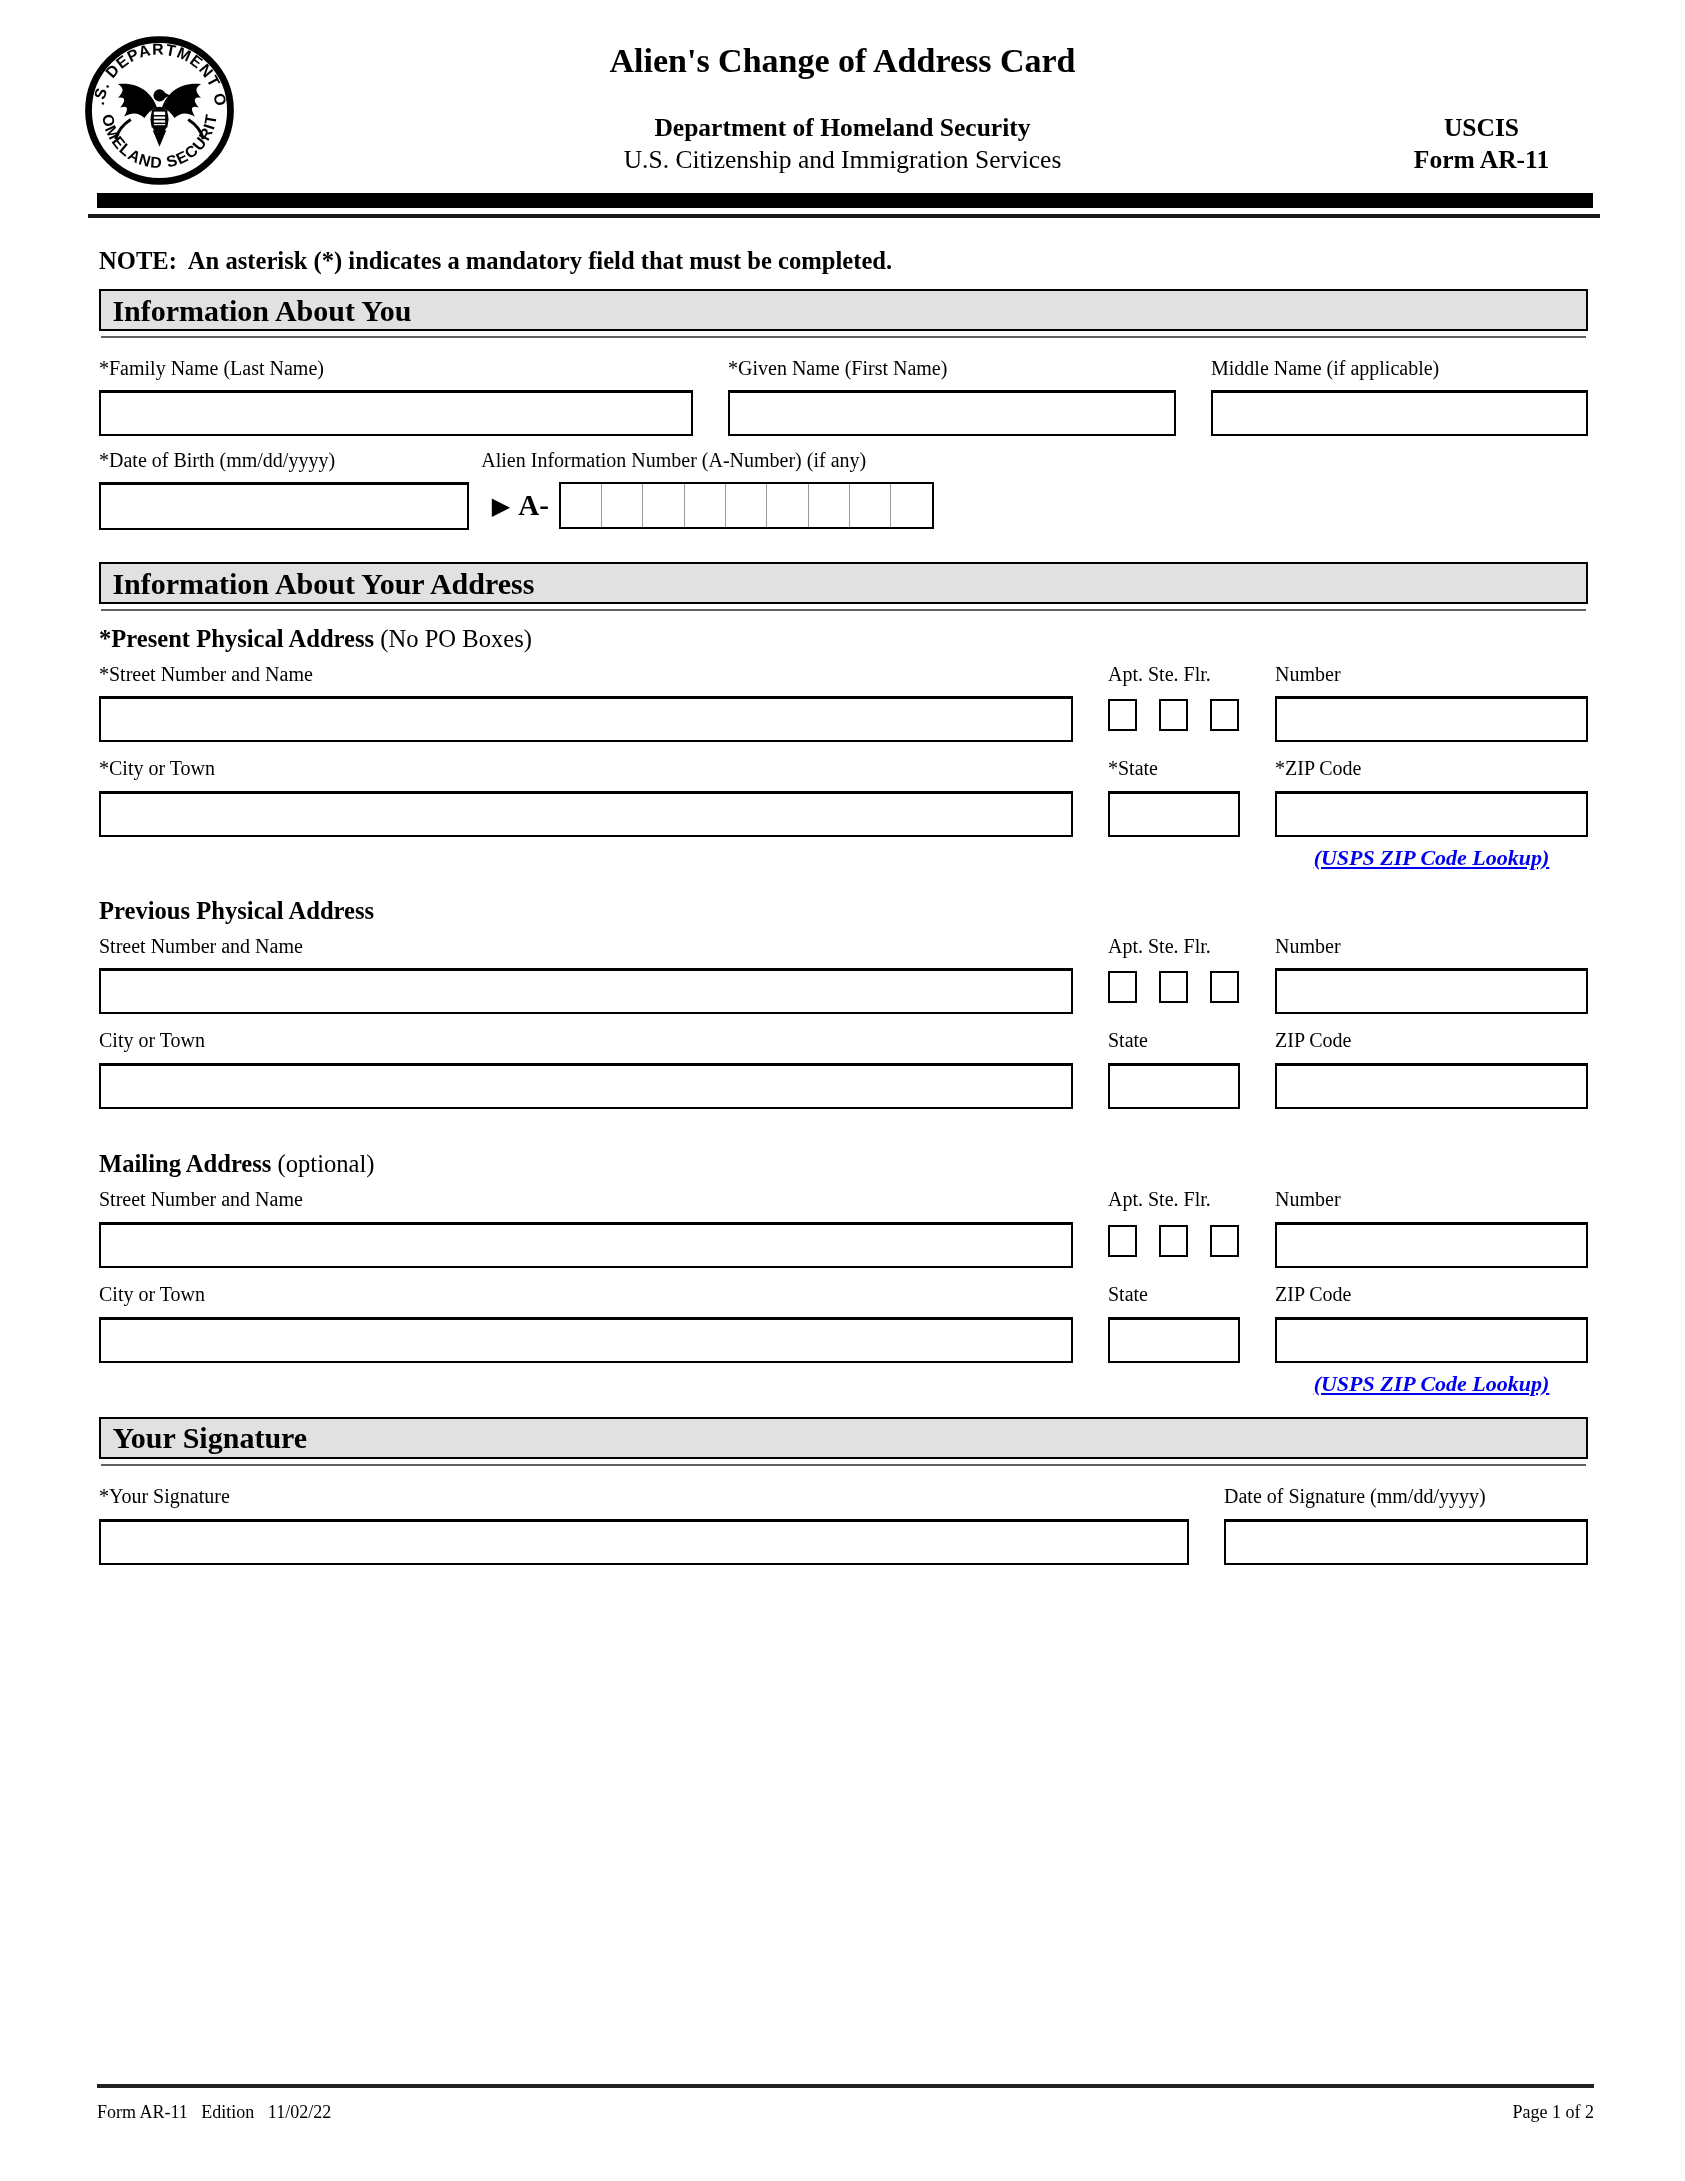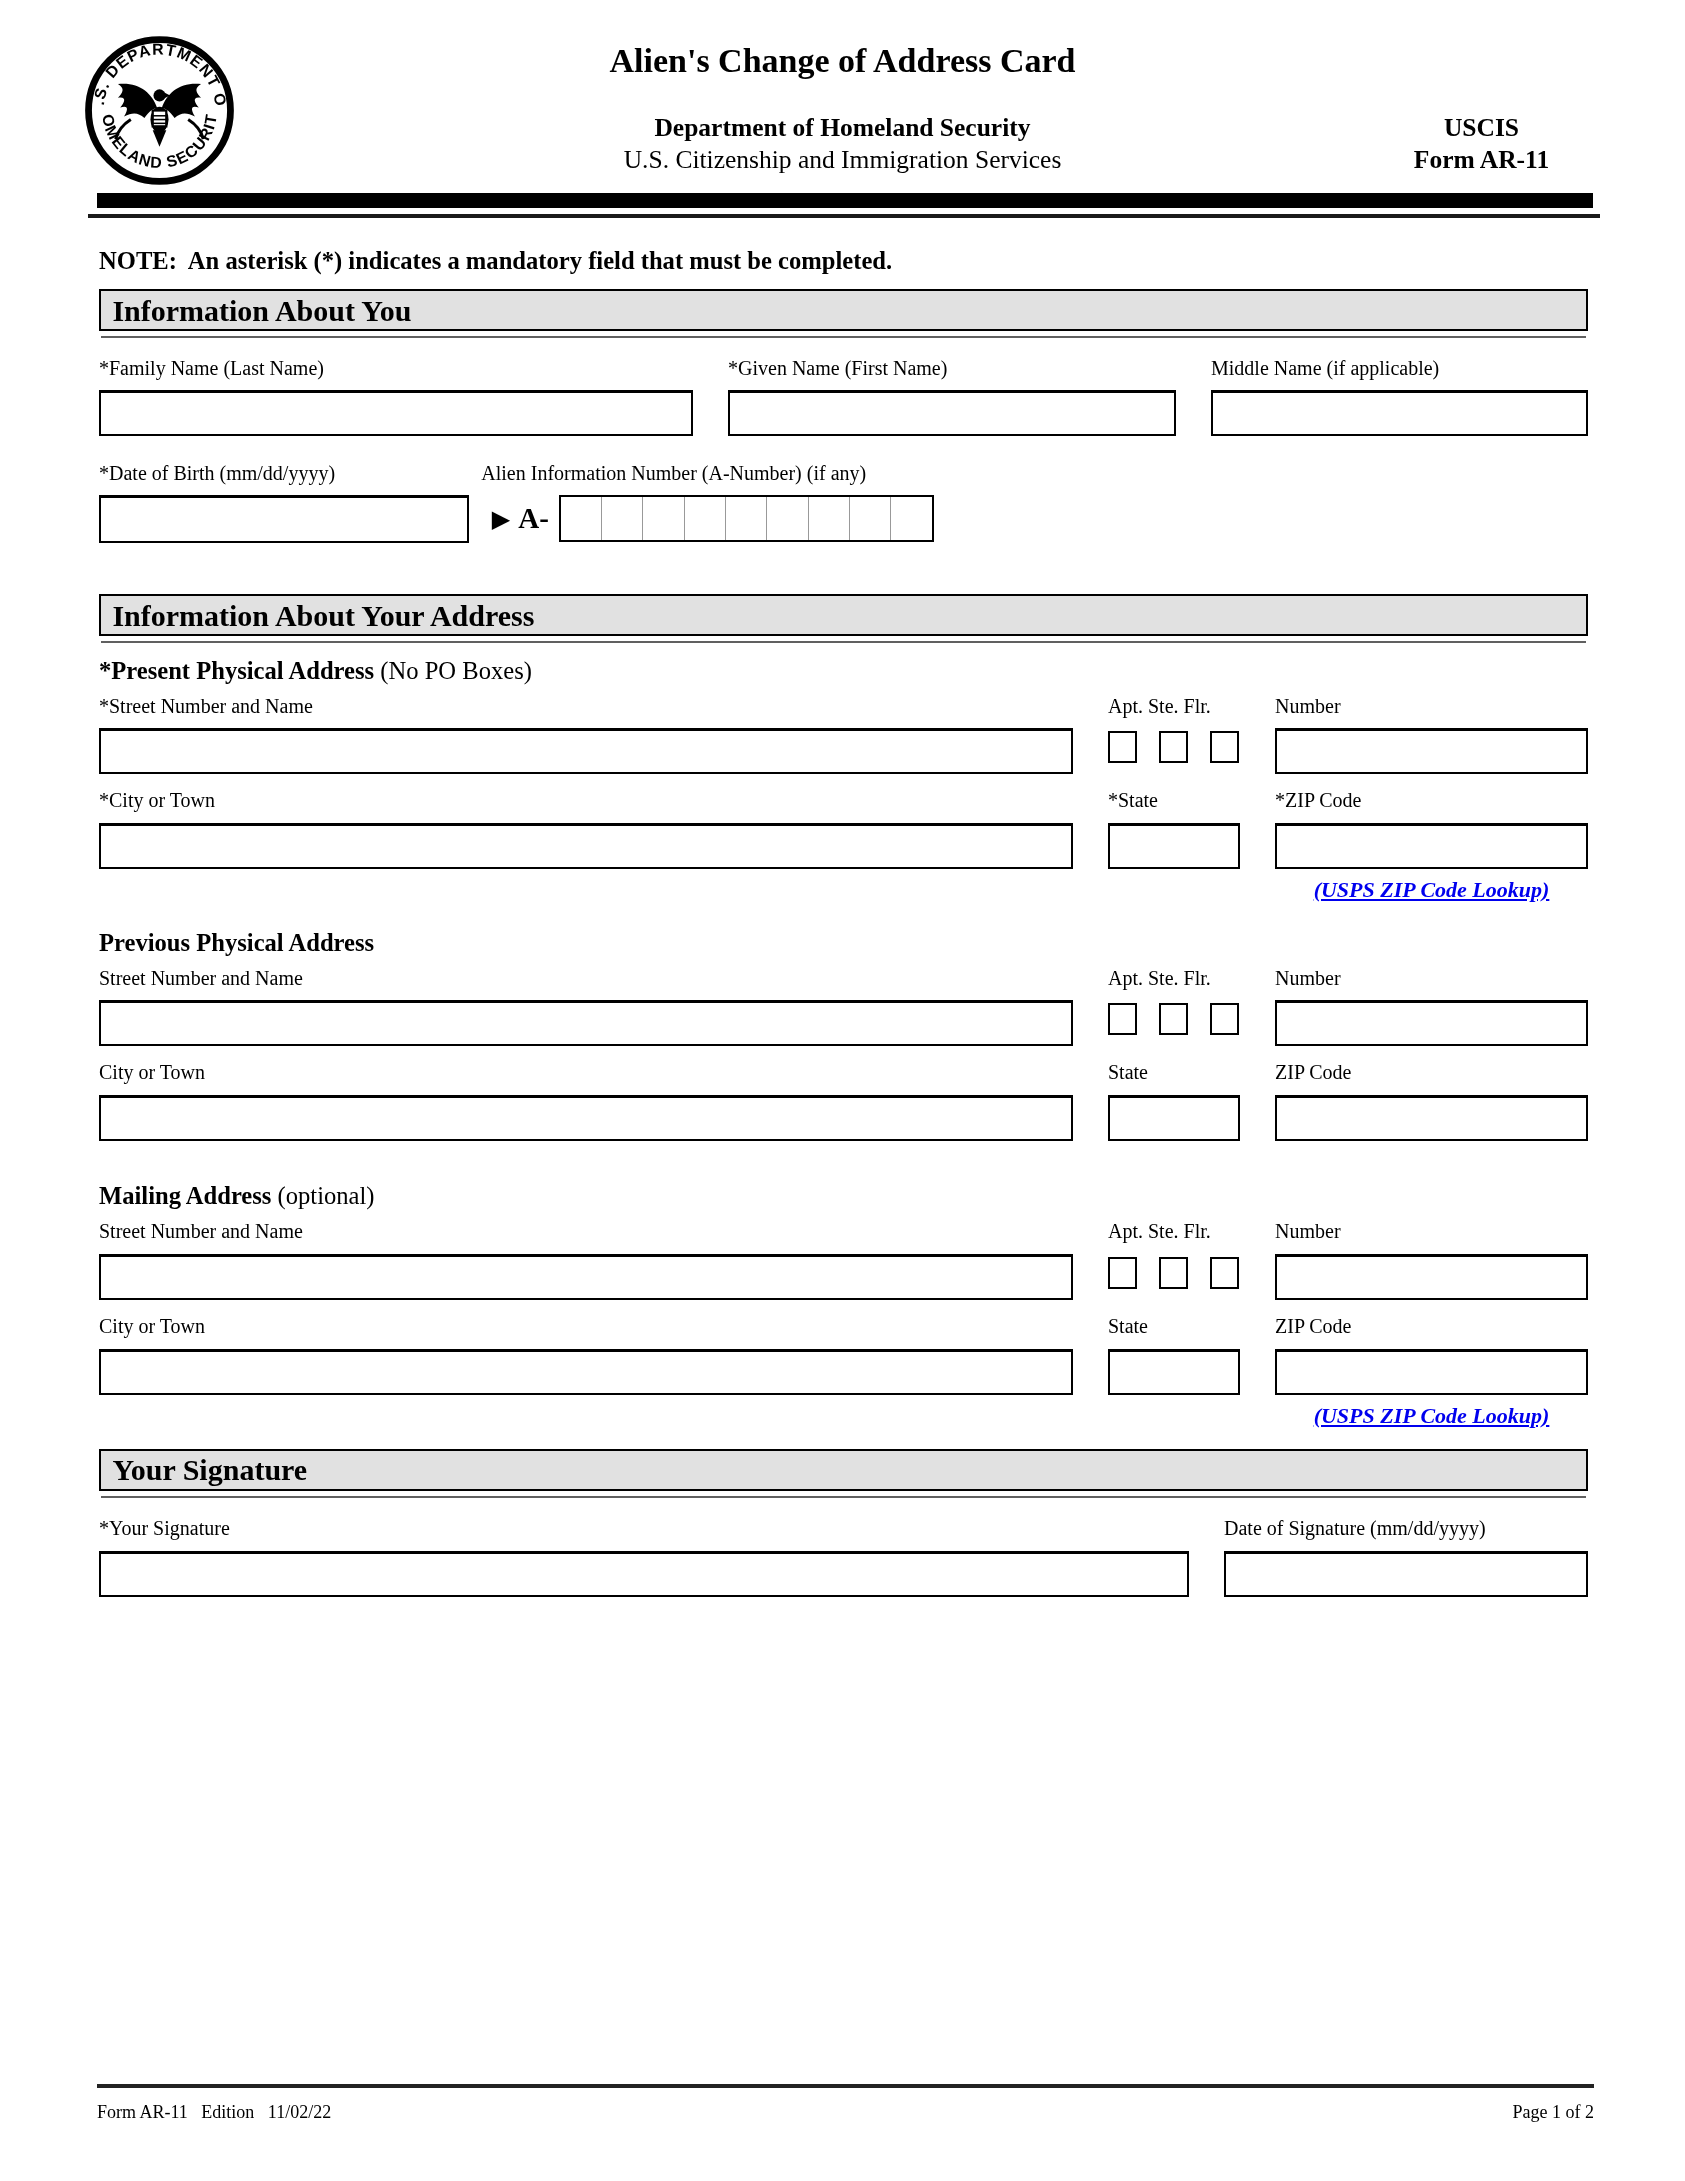--- a/index.html
+++ b/index.html
@@ -59,7 +59,7 @@
   }
   .name-grid .lbl { padding-bottom: 8px; }
 
-  .dob-row { display: flex; margin-top: 23px; }
+  .dob-row { display: flex; margin-top: 10px; }
   .dob-col { width: 370px; }
   .dob-col .lbl, .anum-col .lbl { padding-bottom: 8px; }
   .dob-col .box { height: 48px; }

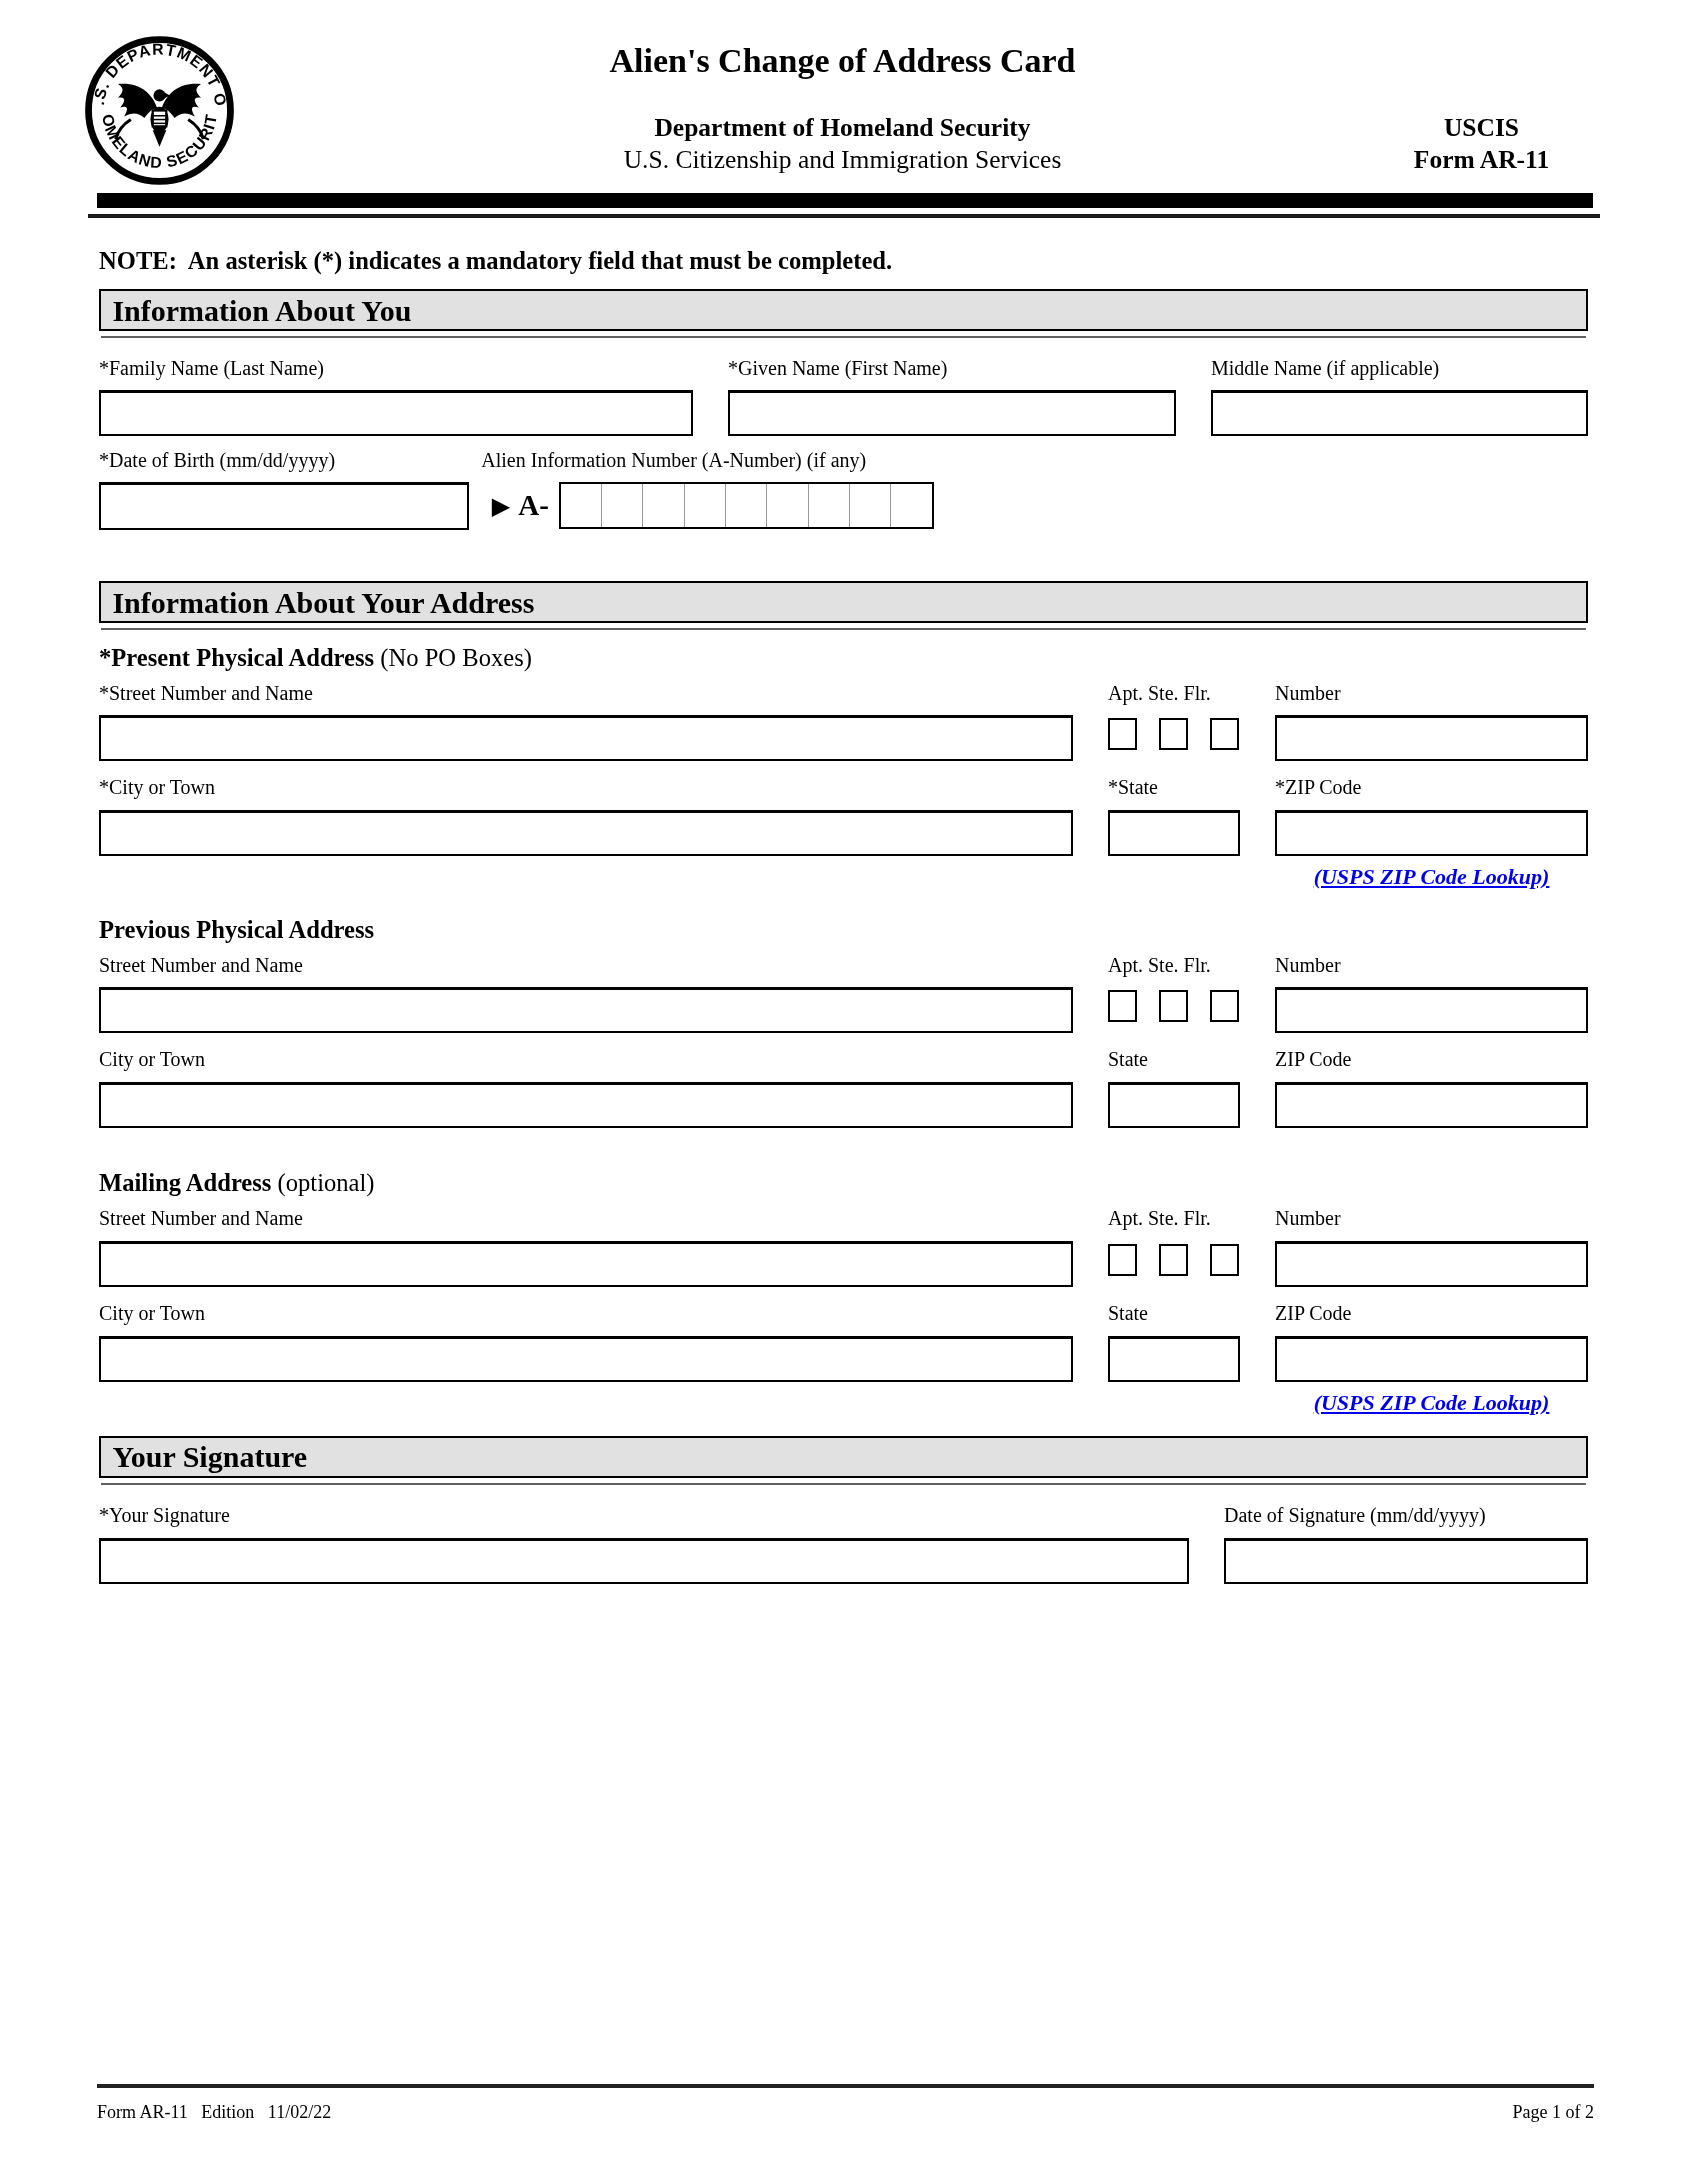--- a/index.html
+++ b/index.html
@@ -43,7 +43,7 @@
     content: ""; position: absolute; left: 0; right: 0; bottom: -8.8px;
     height: 1.8px; background: #606060;
   }
-  .bar-address { margin-top: 51px; }
+  .bar-address { margin-top: 32px; }
   .bar-signature { margin-top: 15px; }
 
   .lbl { font-size: 20px; line-height: 28px; }

